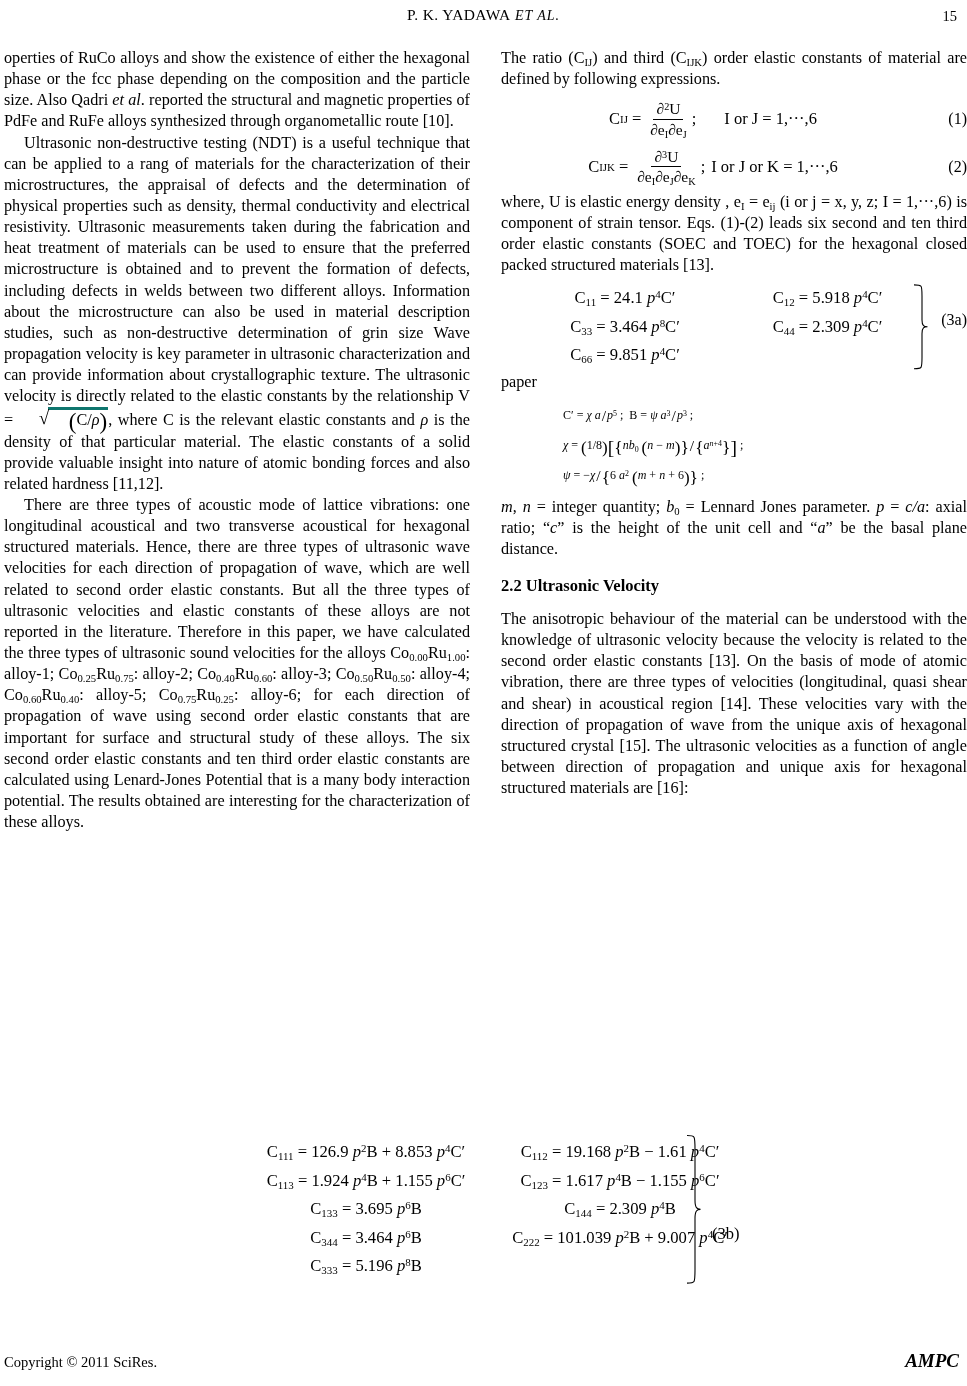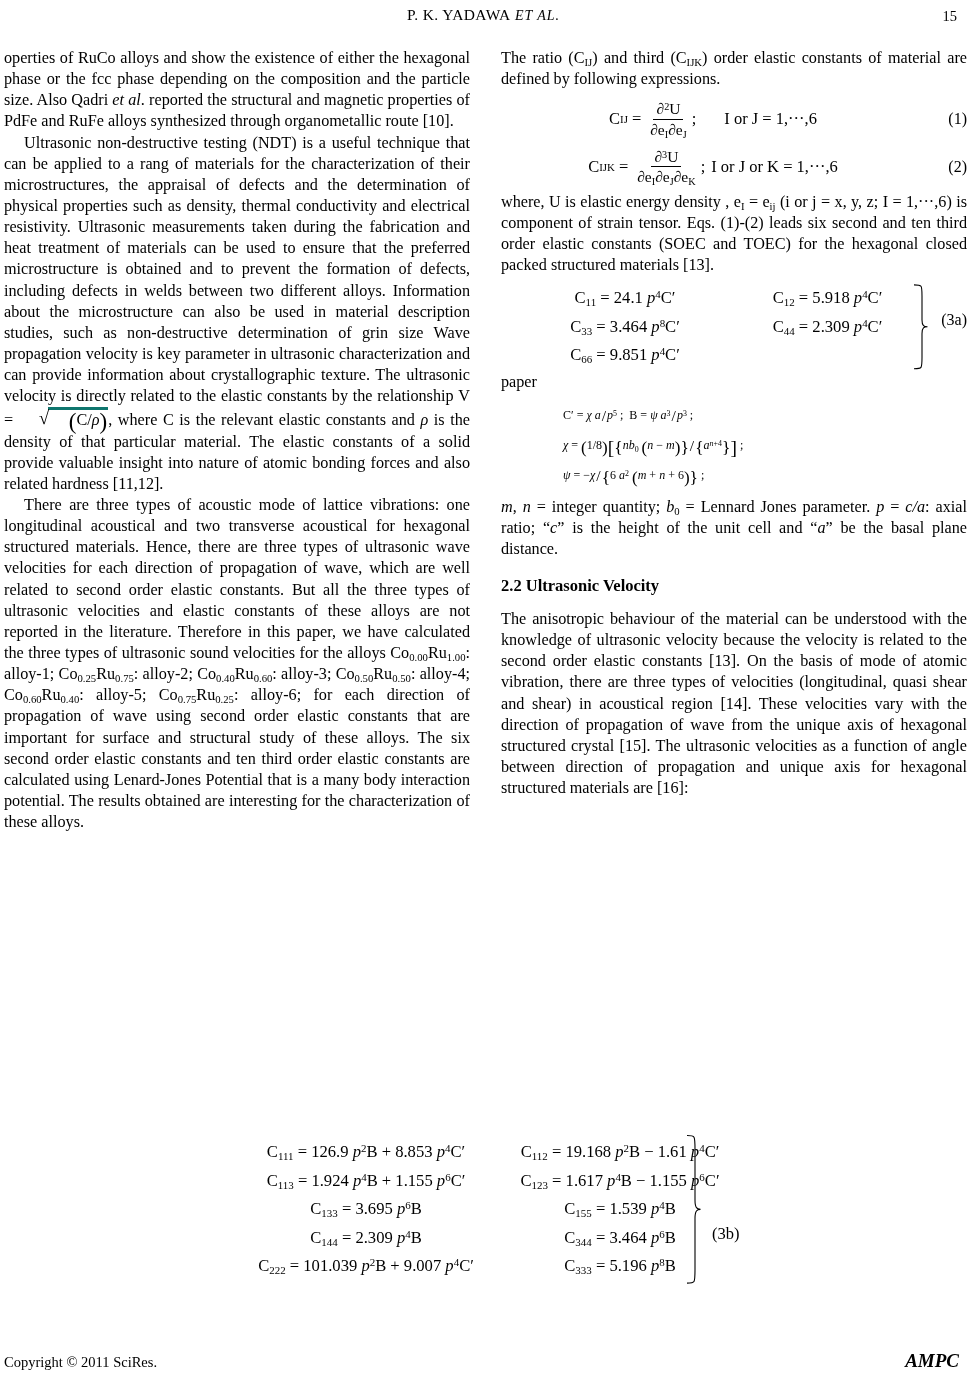--- a/index.html
+++ b/index.html
@@ -355,7 +355,6 @@
           <div class="eqcell">C<sub>113</sub> = 1.924&nbsp;<span class="it">p</span><sup>4</sup>B&nbsp;+&nbsp;1.155&nbsp;<span class="it">p</span><sup>6</sup>C′</div>
           <div class="eqcell">C<sub>123</sub> = 1.617&nbsp;<span class="it">p</span><sup>4</sup>B&nbsp;−&nbsp;1.155&nbsp;<span class="it">p</span><sup>6</sup>C′</div>
           <div class="eqcell">C<sub>133</sub> = 3.695&nbsp;<span class="it">p</span><sup>6</sup>B</div>
-          <div class="eqcell">C<sub>155</sub> = 1.539&nbsp;<span class="it">p</span><sup>4</sup>B</div>
           <div class="eqcell">C<sub>144</sub> = 2.309&nbsp;<span class="it">p</span><sup>4</sup>B</div>
           <div class="eqcell">C<sub>344</sub> = 3.464&nbsp;<span class="it">p</span><sup>6</sup>B</div>
           <div class="eqcell">C<sub>222</sub> = 101.039&nbsp;<span class="it">p</span><sup>2</sup>B&nbsp;+&nbsp;9.007&nbsp;<span class="it">p</span><sup>4</sup>C′</div>

